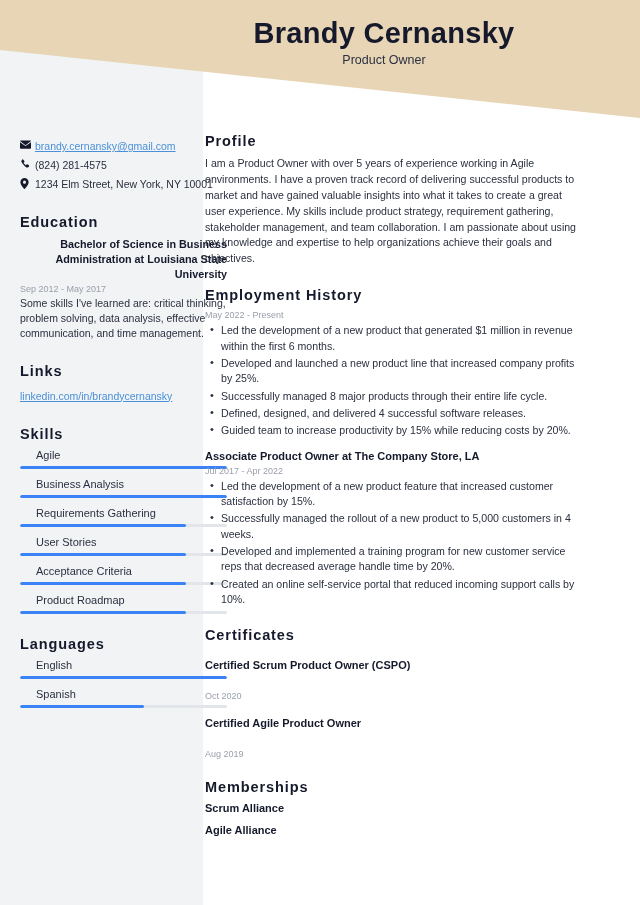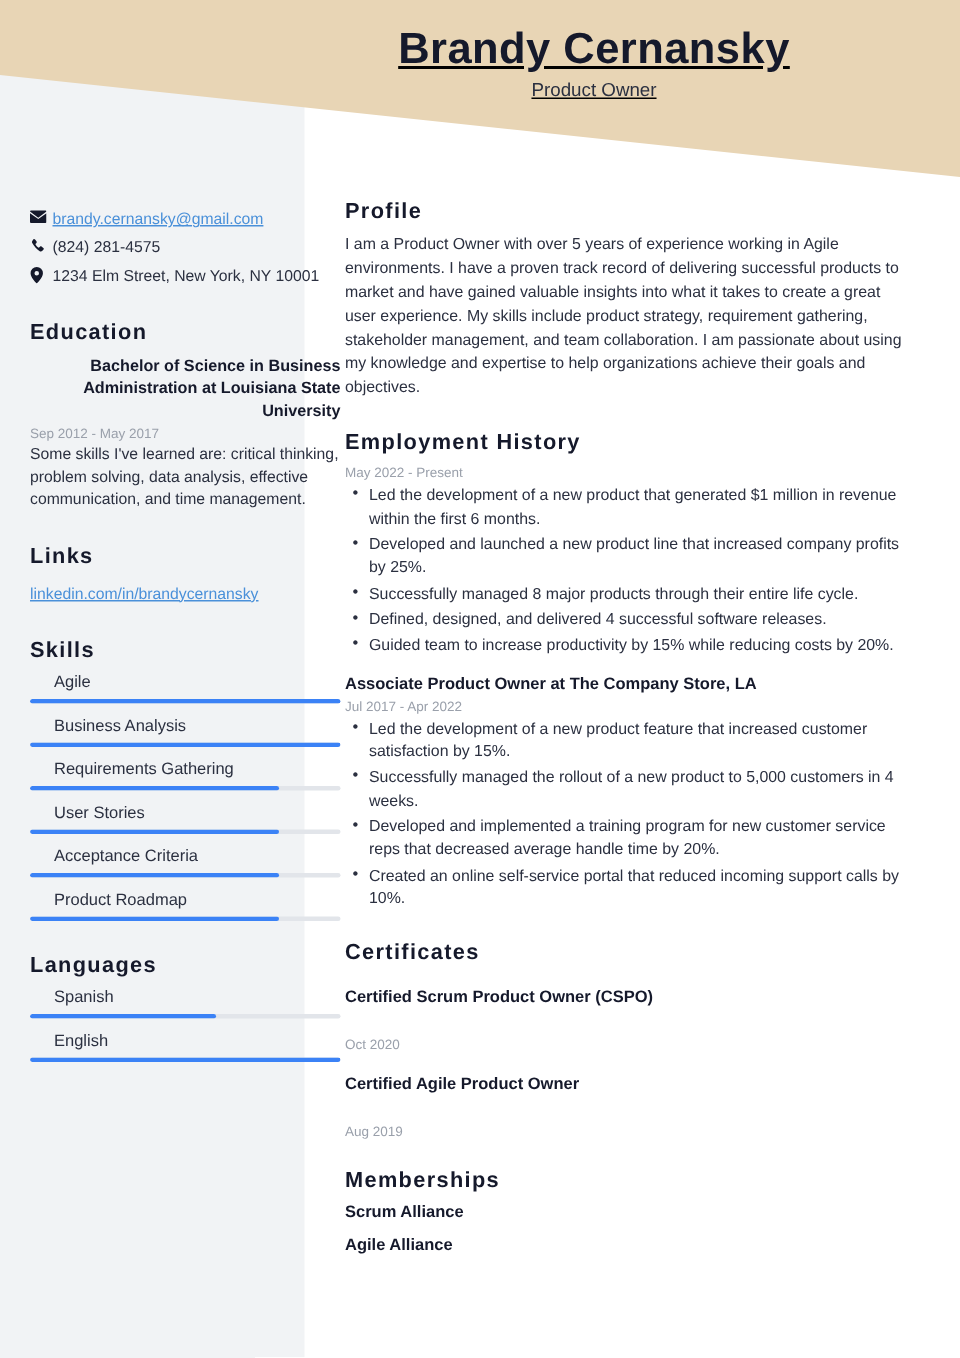--- a/index.html
+++ b/index.html
@@ -38,11 +38,10 @@
   }
   .header-inner {
     position: absolute;
-    right: 34px;
+    right: 46px;
     top: 17px;
     text-align: center;
     width: 420px;
-    text-decoration: underline;
   }
   .name {
     font-size: 29px;

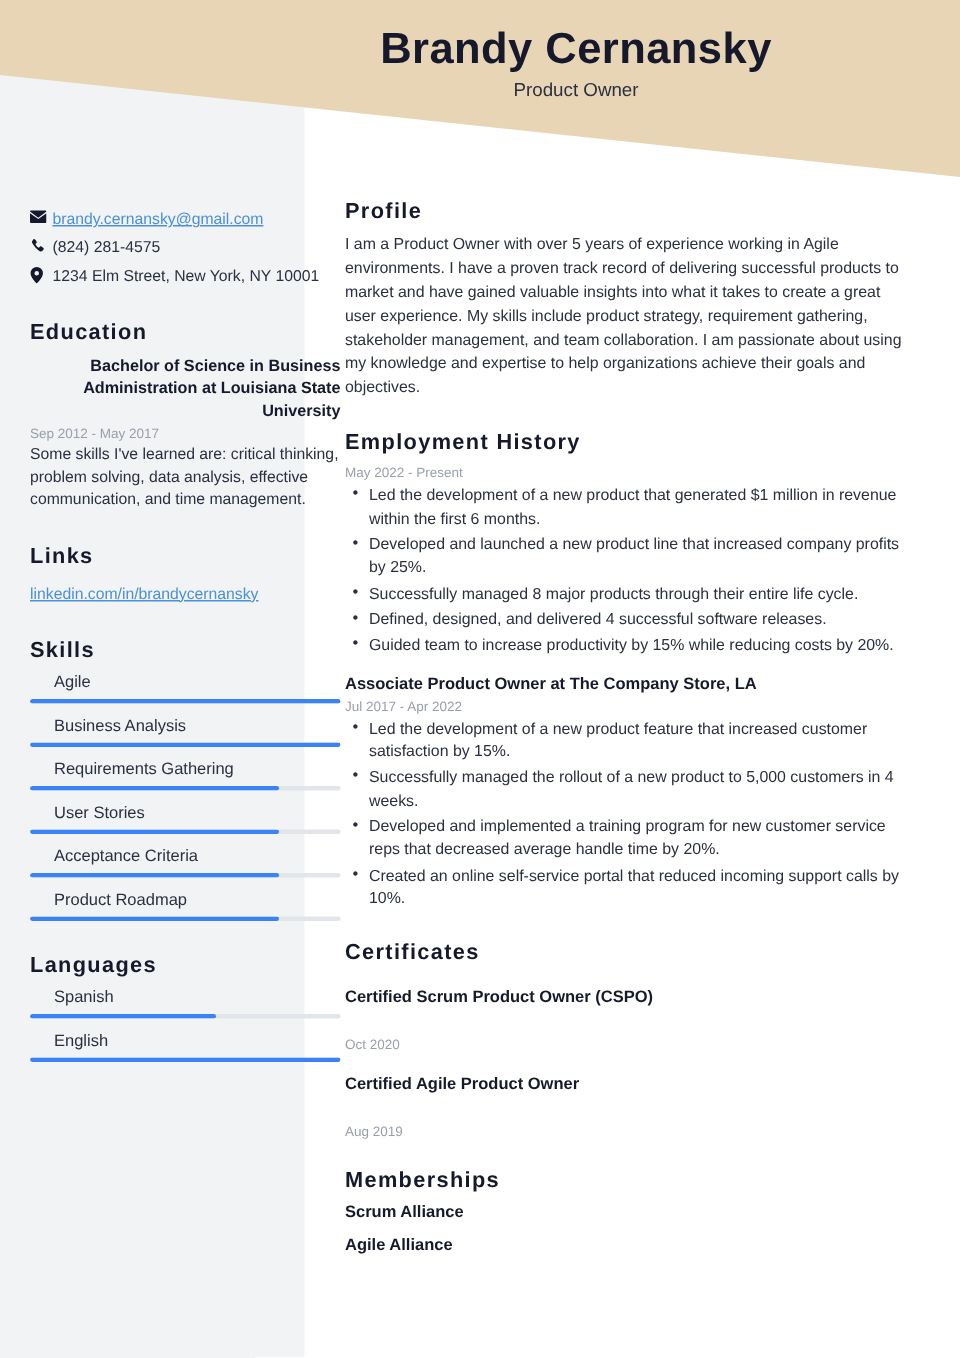--- a/index.html
+++ b/index.html
@@ -68,7 +68,7 @@
   }
   .main {
     position: absolute;
-    left: 212px; top: 125px;
+    left: 187px; top: 125px;
     width: 419px;
     padding: 8px 22px 0 18px;
     z-index: 2;

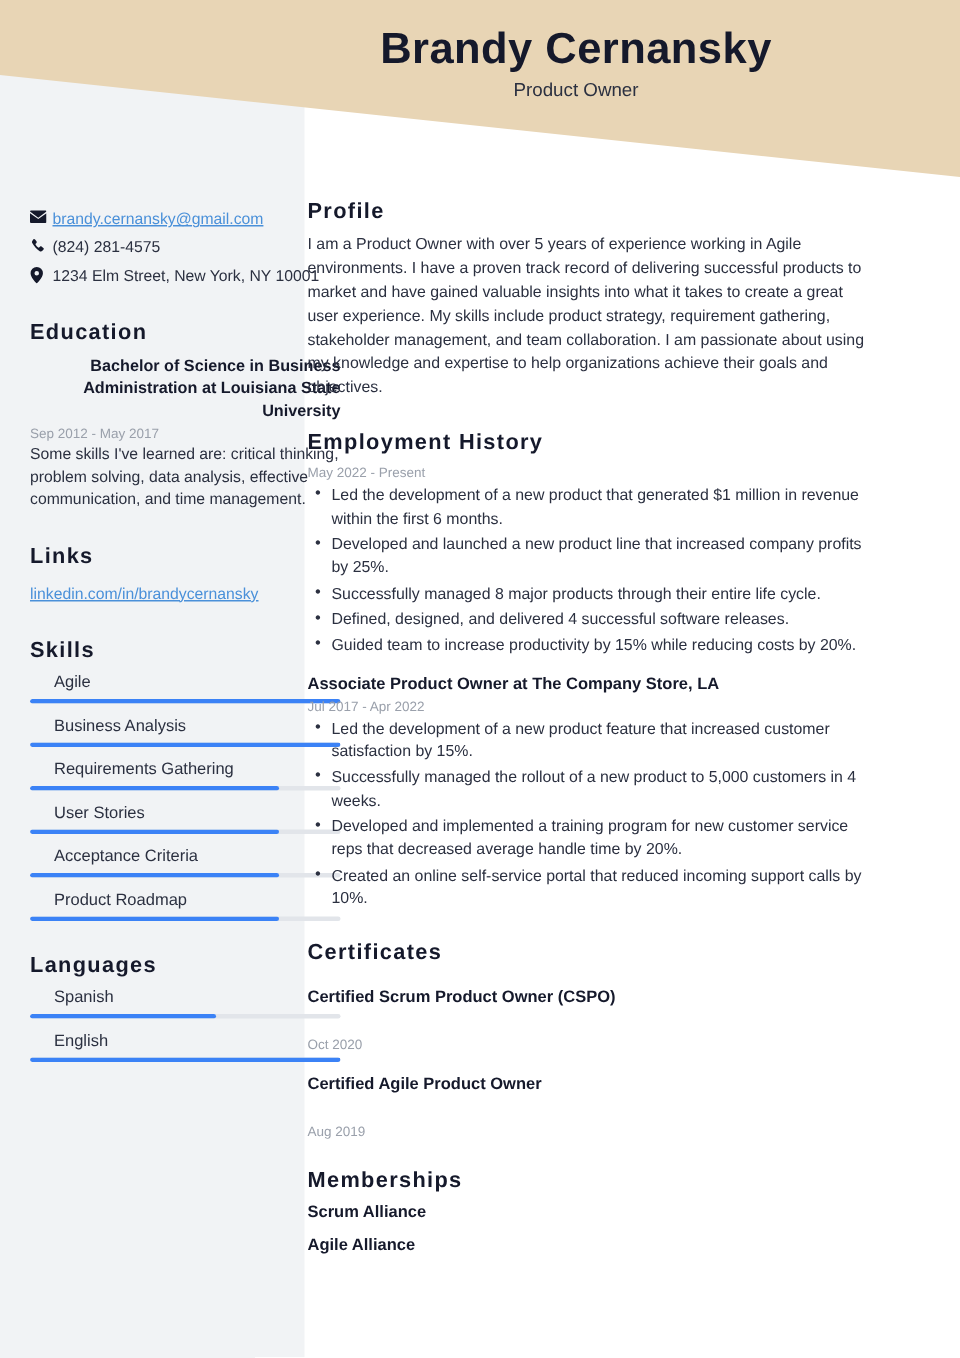--- a/index.html
+++ b/index.html
@@ -331,15 +331,15 @@
       <div class="side-heading">Languages</div>
       <div id="languages-list">
           <div class="bar-item">
+            <div class="bar-label">English</div>
+            <div class="bar-track">
+              <div class="bar-fill" style="width: 100%;"></div>
+            </div>
+          </div>
+          <div class="bar-item">
             <div class="bar-label">Spanish</div>
             <div class="bar-track">
               <div class="bar-fill" style="width: 60%;"></div>
-            </div>
-          </div>
-          <div class="bar-item">
-            <div class="bar-label">English</div>
-            <div class="bar-track">
-              <div class="bar-fill" style="width: 100%;"></div>
             </div>
           </div>
         </div>

